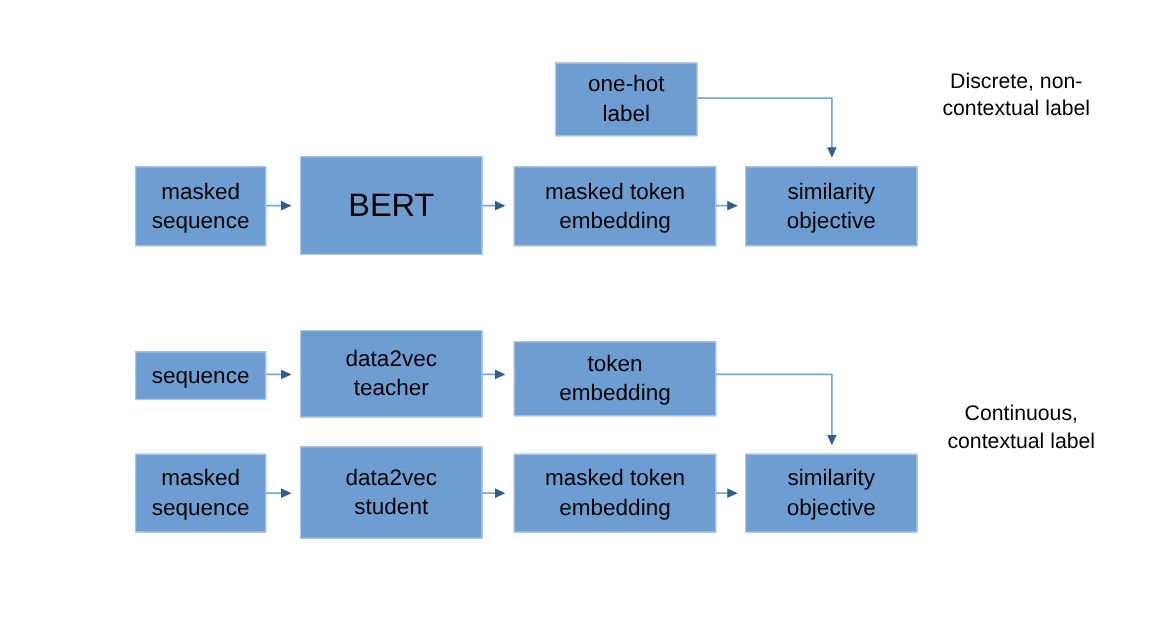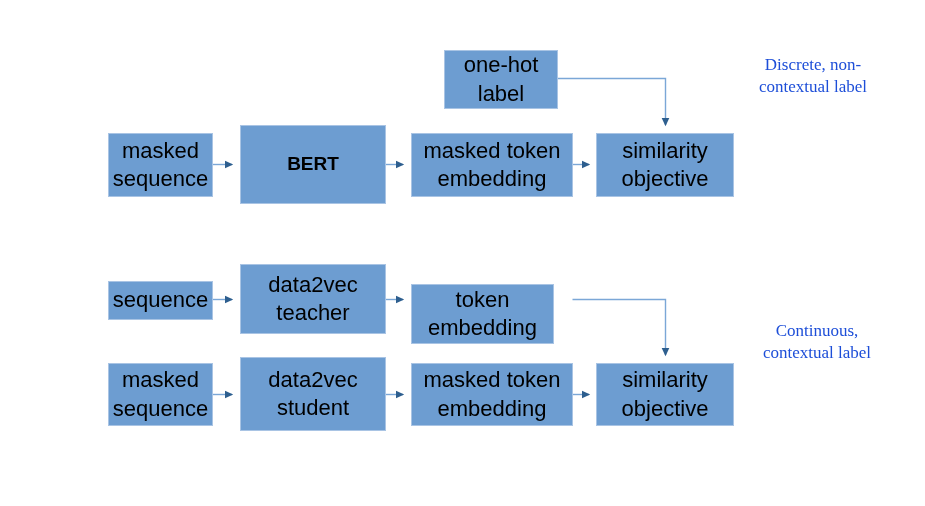--- a/index.html
+++ b/index.html
@@ -27,7 +27,7 @@
     justify-content: center;
     text-align: center;
     color: #000000;
-    font-size: 22px;
+    font-size: 18px;
     line-height: 1.28;
     font-family: "Liberation Sans", sans-serif;
     white-space: pre-line;

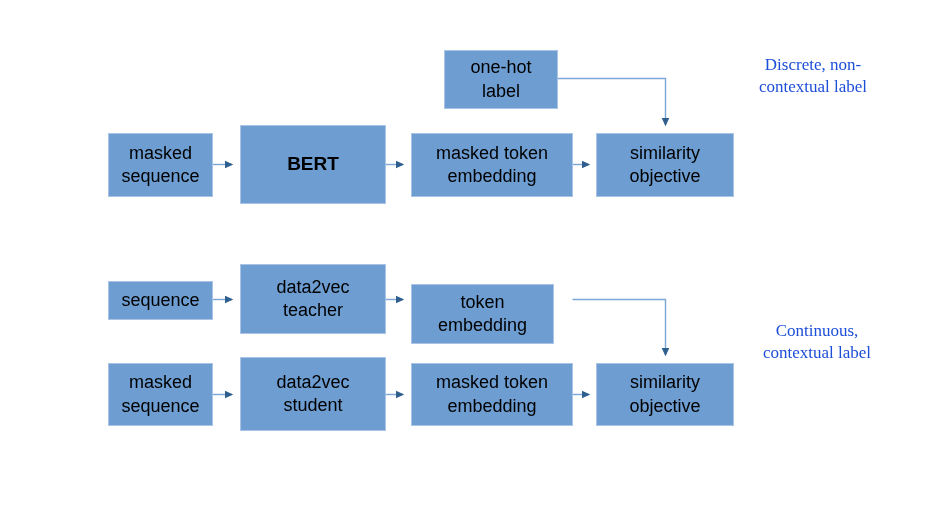--- a/index.html
+++ b/index.html
@@ -37,10 +37,10 @@
   .annot {
     position: absolute;
     text-align: center;
-    color: #1d4ed8;
+    color: #000000;
     font-size: 17px;
     line-height: 1.3;
-    font-family: Liberation Serif, serif;
+    font-family: Liberation Sans, sans-serif;
     white-space: pre-line;
   }
   #wires {

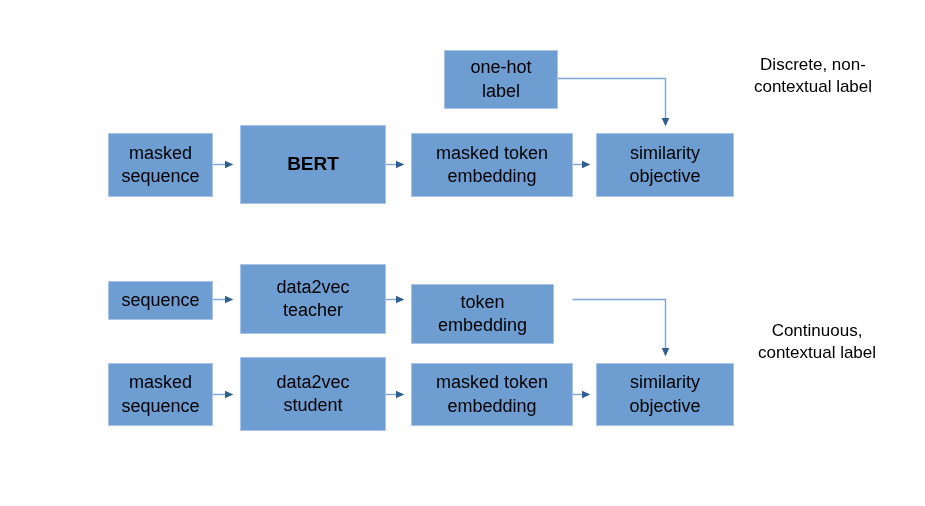--- a/index.html
+++ b/index.html
@@ -33,7 +33,7 @@
     white-space: pre-line;
     padding: 2px 4px;
   }
-  .node.big { font-size: 19px; font-weight: bold; }
+  .node.big { font-size: 26px; }
   .annot {
     position: absolute;
     text-align: center;

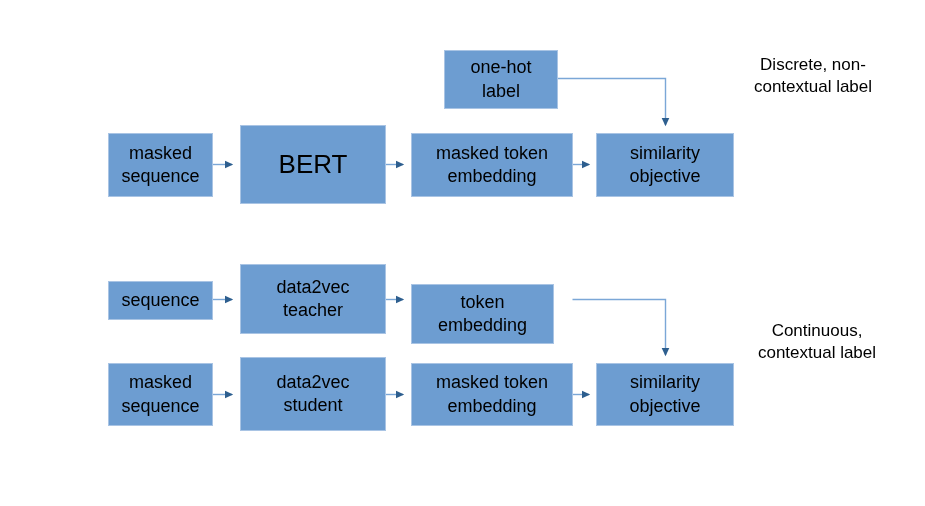--- a/index.html
+++ b/index.html
@@ -108,7 +108,7 @@
   <div class="node" style="left:240px; top:264px; width:146px; height:70px;">data2vec
 teacher</div>
 
-  <div class="node" style="left:411px; top:284px; width:143px; height:60px;">token
+  <div class="node" style="left:411px; top:273px; width:162px; height:60px;">token
 embedding</div>
 
   <div class="node" style="left:108px; top:363px; width:105px; height:63px;">masked

